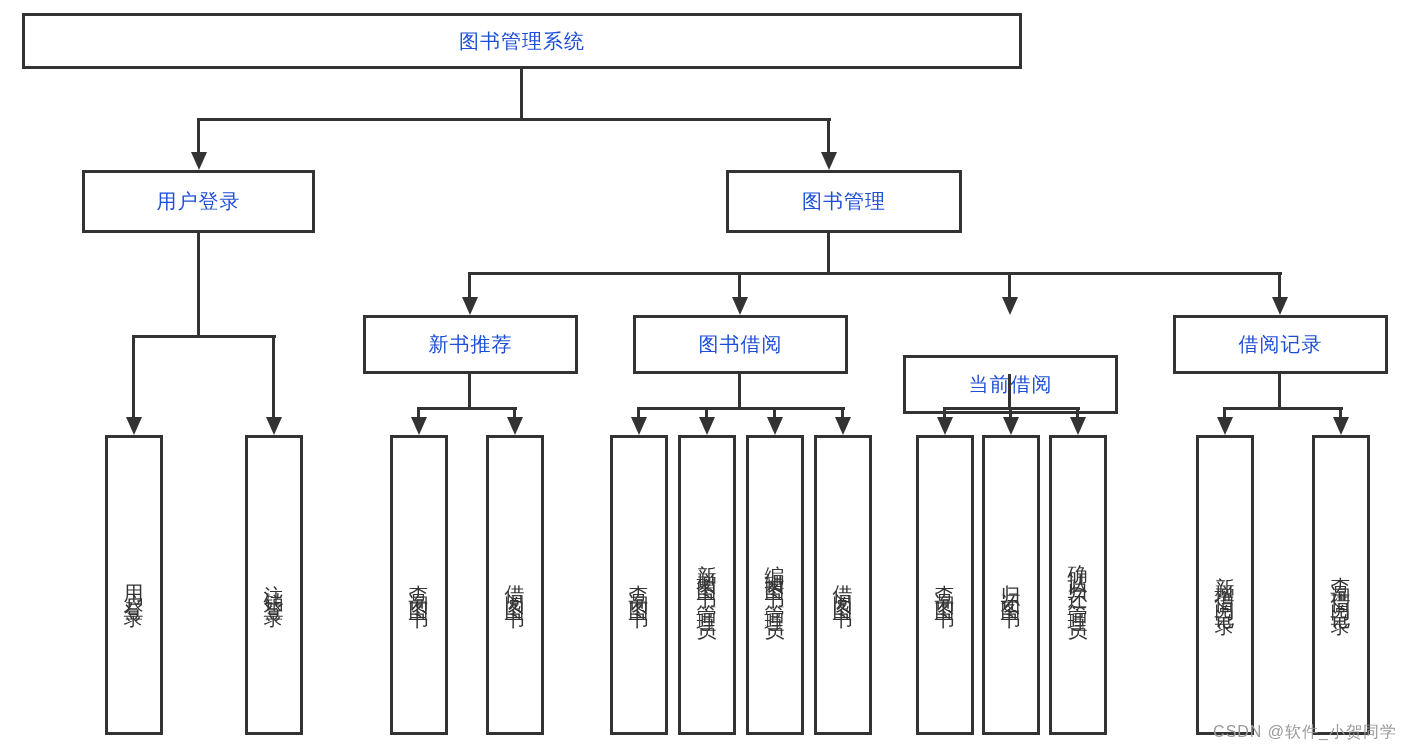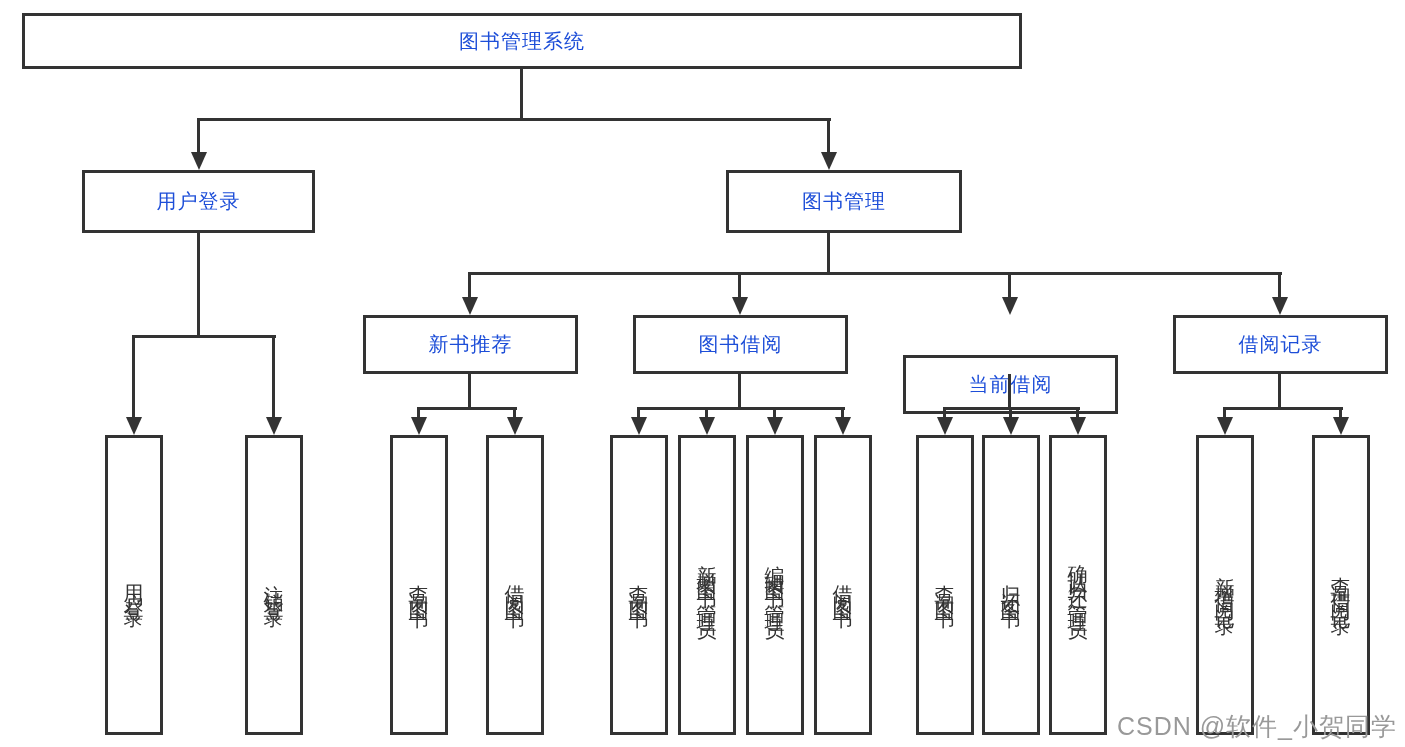--- a/index.html
+++ b/index.html
@@ -33,7 +33,7 @@
     border-top:18px solid #333;
   }
   .watermark{
-    position:absolute;right:8px;bottom:4px;font-size:25px;color:#999;
+    position:absolute;right:8px;bottom:4px;font-size:16px;color:#999;
     letter-spacing:1px;white-space:nowrap;
   }
 </style>

